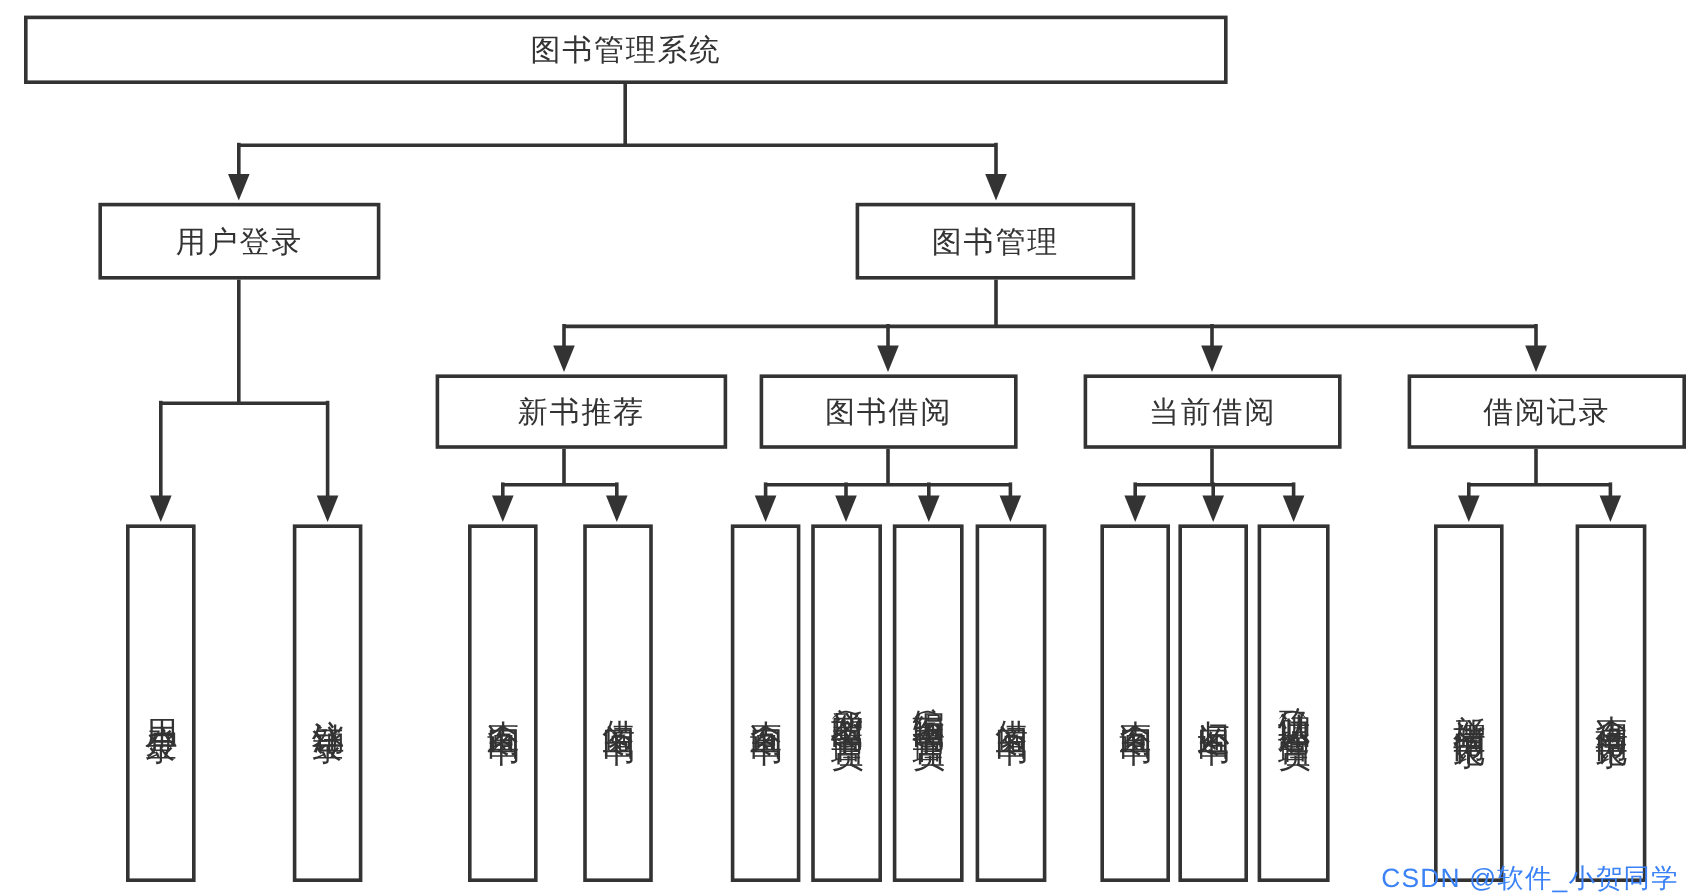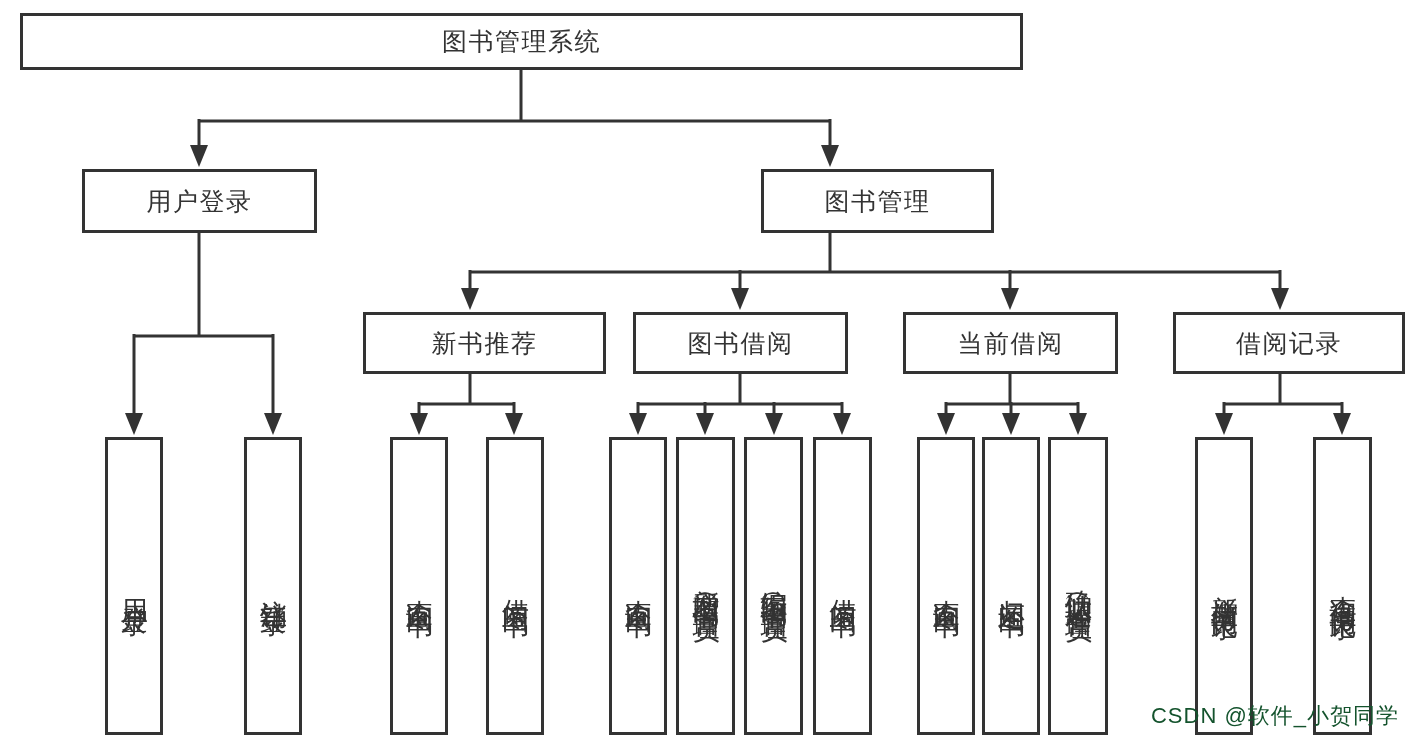--- a/index.html
+++ b/index.html
@@ -141,7 +141,7 @@
   <div class="node h" style="left:20px; top:13px; width:1003px; height:57px;">图书管理系统</div>
 
   <div class="node h" style="left:82px; top:169px; width:235px; height:64px;">用户登录</div>
-  <div class="node h" style="left:713px; top:169px; width:233px; height:64px;margin-left:48px;">图书管理</div>
+  <div class="node h" style="left:713px; top:169px; width:233px; height:64px;">图书管理</div>
 
   <div class="node h" style="left:363px; top:312px; width:243px; height:62px;">新书推荐</div>
   <div class="node h" style="left:633px; top:312px; width:215px; height:62px;">图书借阅</div>

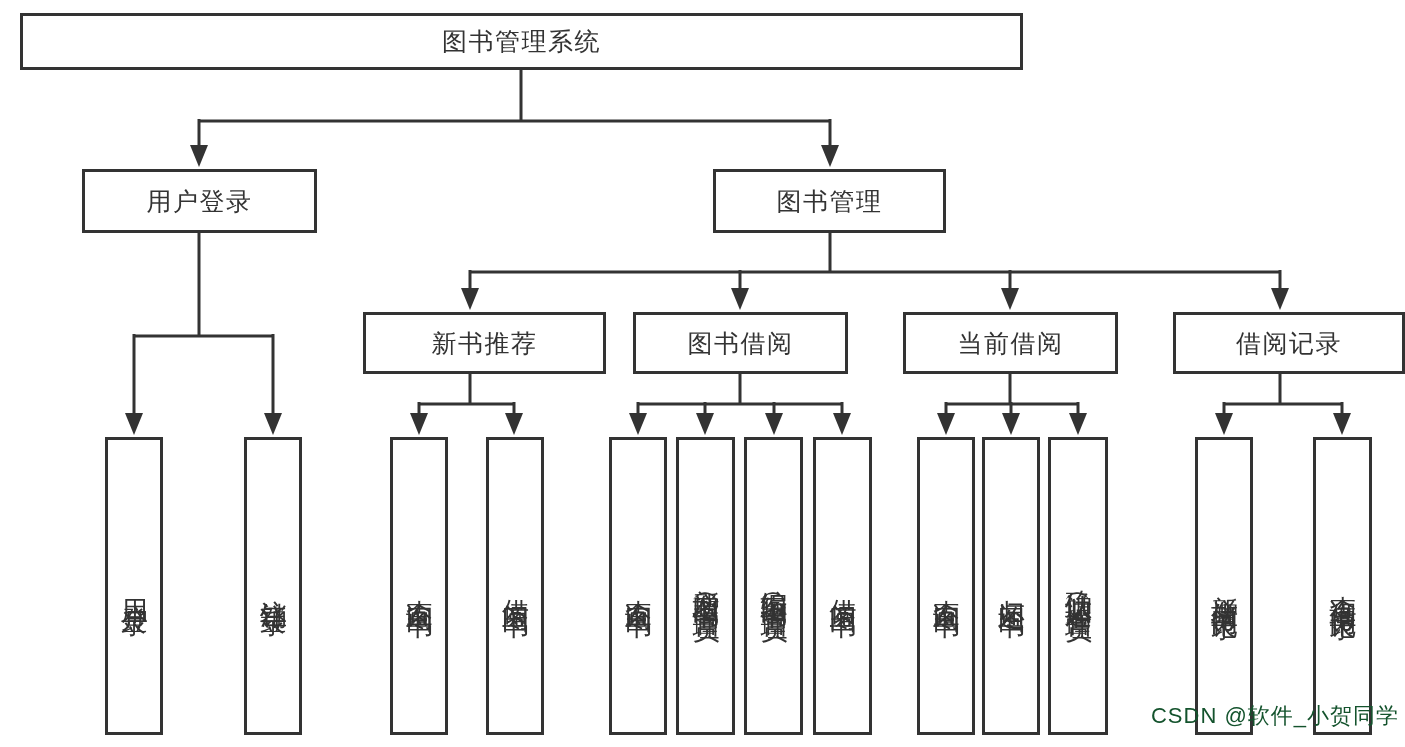--- a/index.html
+++ b/index.html
@@ -56,10 +56,10 @@
   .watermark {
     position: absolute;
     right: 6px;
-    bottom: 16px;
+    bottom: 0;
     font-size: 22px;
     letter-spacing: 1px;
-    color: #14532d;
+    color: #3b82f6;
     z-index: 5;
     white-space: nowrap;
   }

